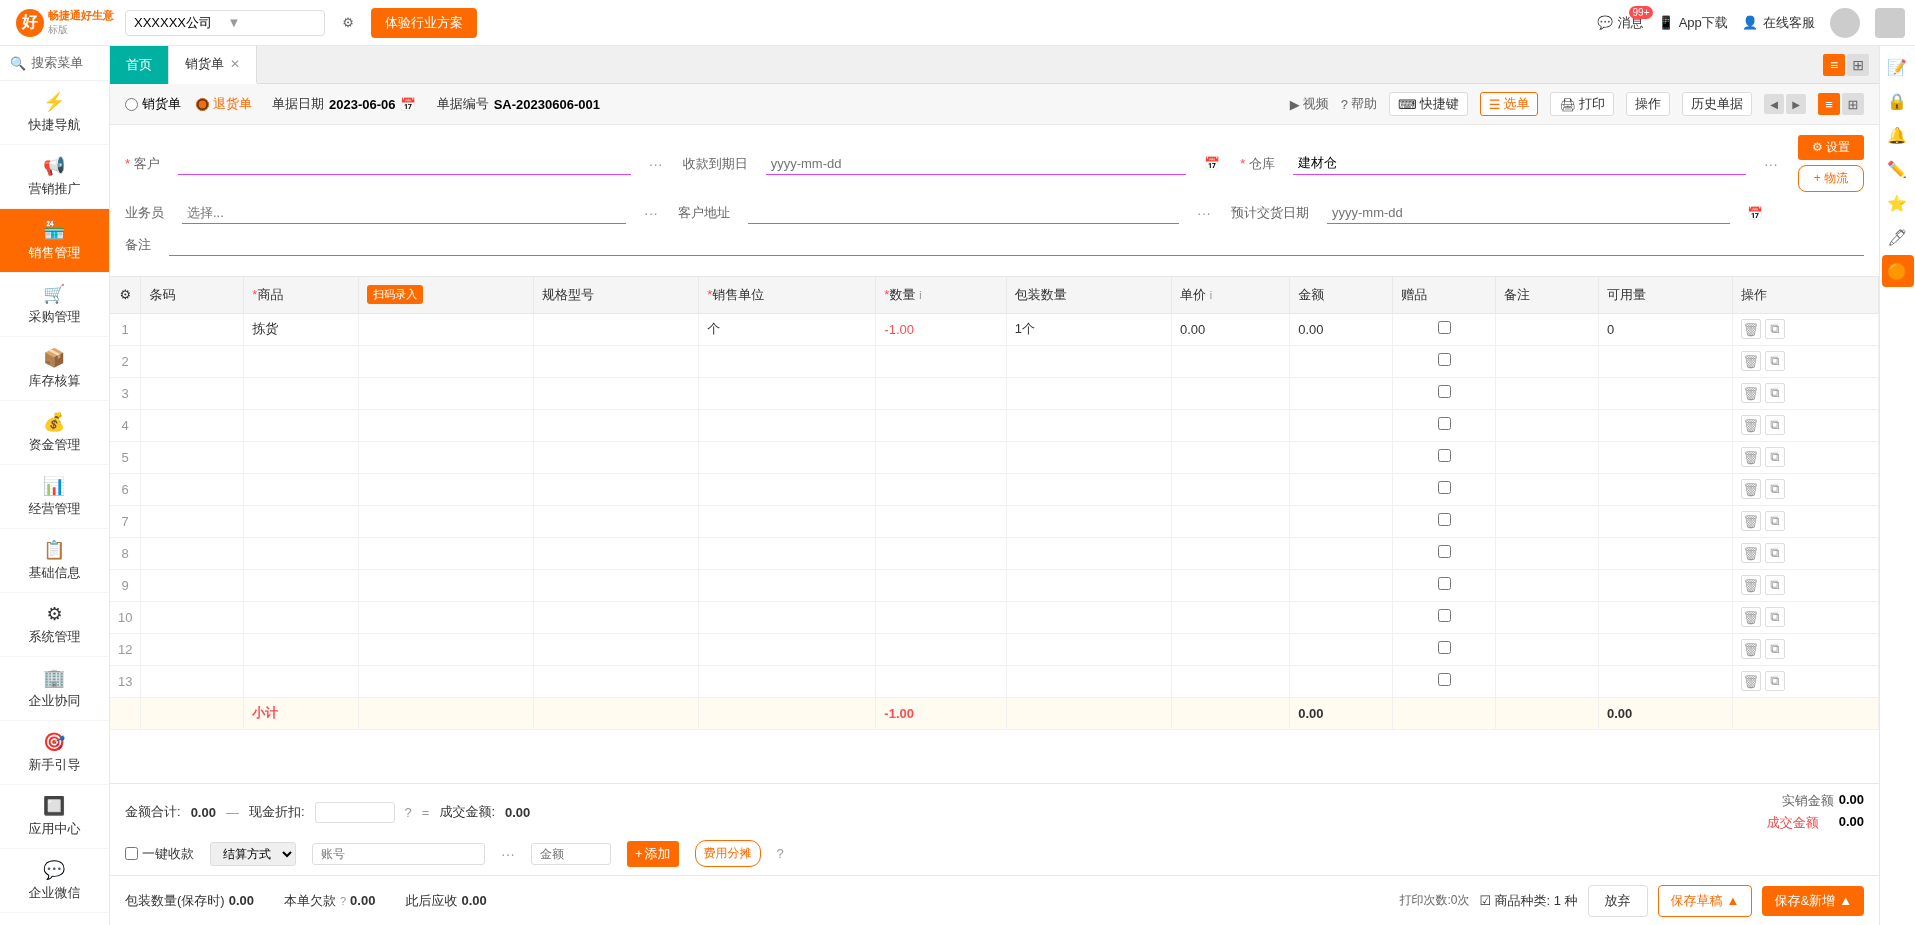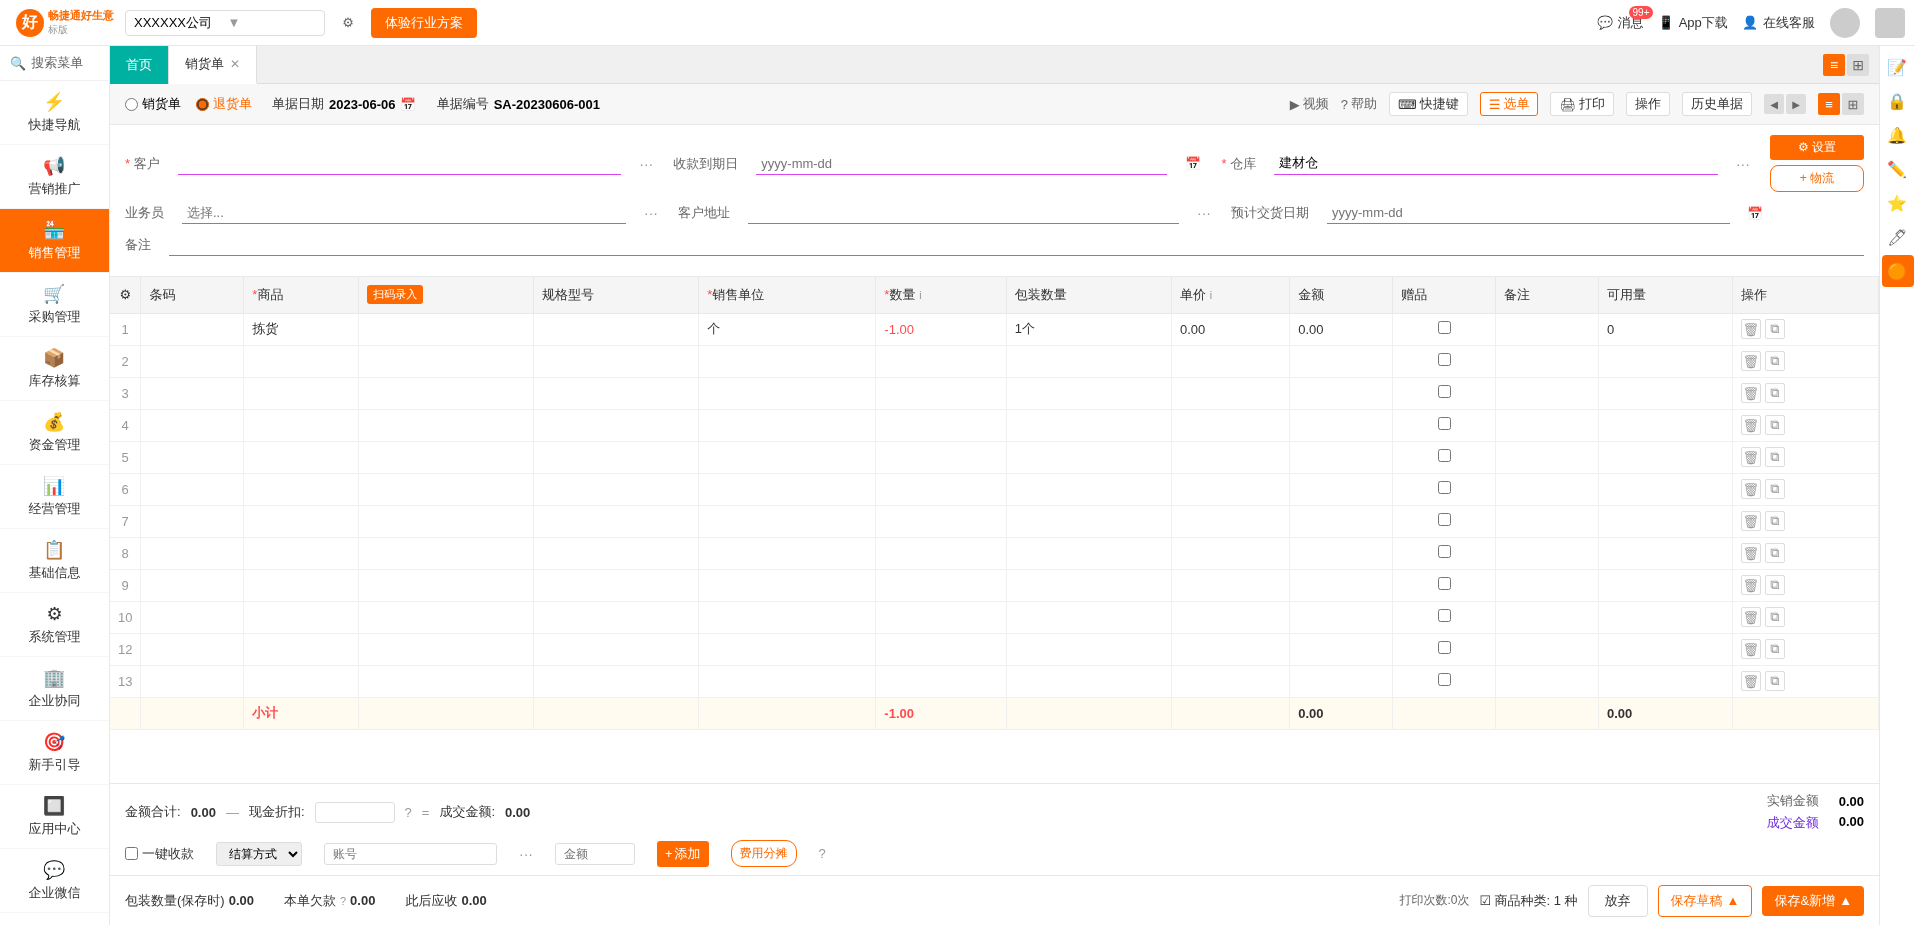--- a/index.html
+++ b/index.html
@@ -276,7 +276,7 @@
       color: #fff;
       border: none;
       border-radius: 3px;
-      padding: 4px 28px;
+      padding: 4px 14px;
       cursor: pointer;
       font-size: 12px;
     }

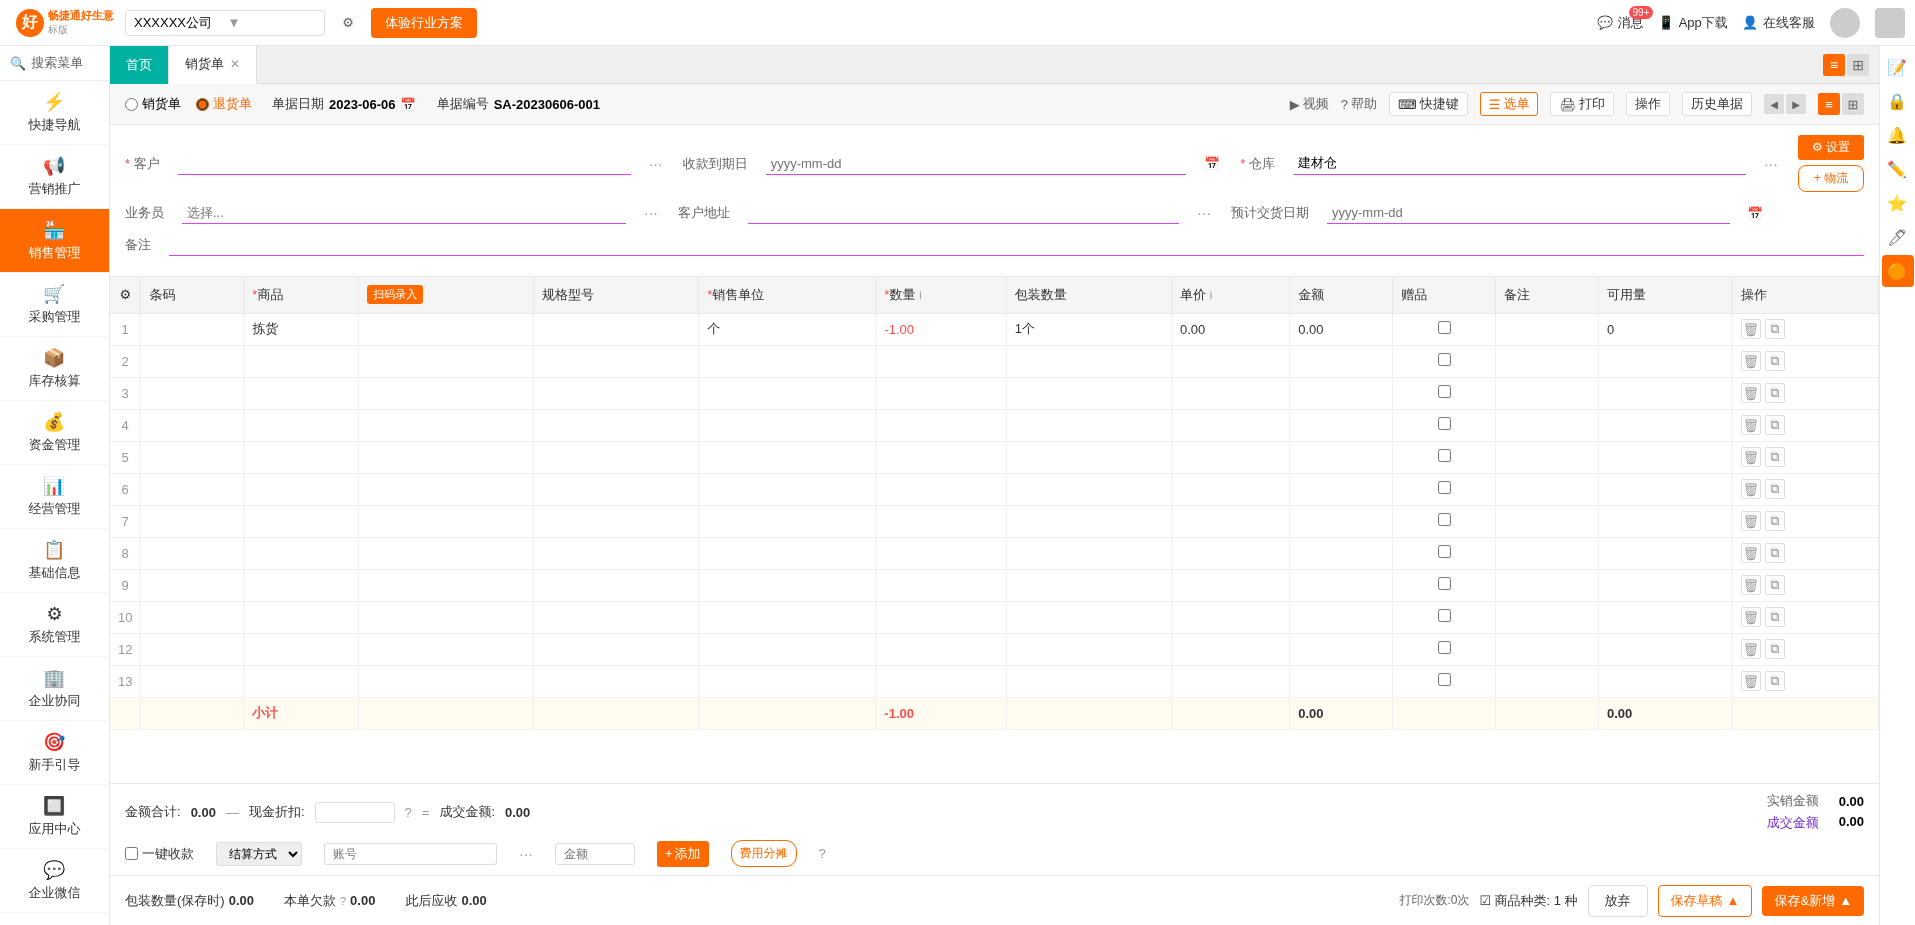--- a/index.html
+++ b/index.html
@@ -1024,7 +1024,7 @@
           <span class="amount-value">0.00</span>
 
           <div style="margin-left:auto;text-align:right;">
-            <div style="display:flex;gap:20px;justify-content:flex-end;font-size:13px;align-items:center;">
+            <div style="display:flex;gap:5px;justify-content:flex-end;font-size:13px;">
               <span style="color:#666;">实销金额</span>
               <span style="font-weight:bold;">0.00</span>
             </div>

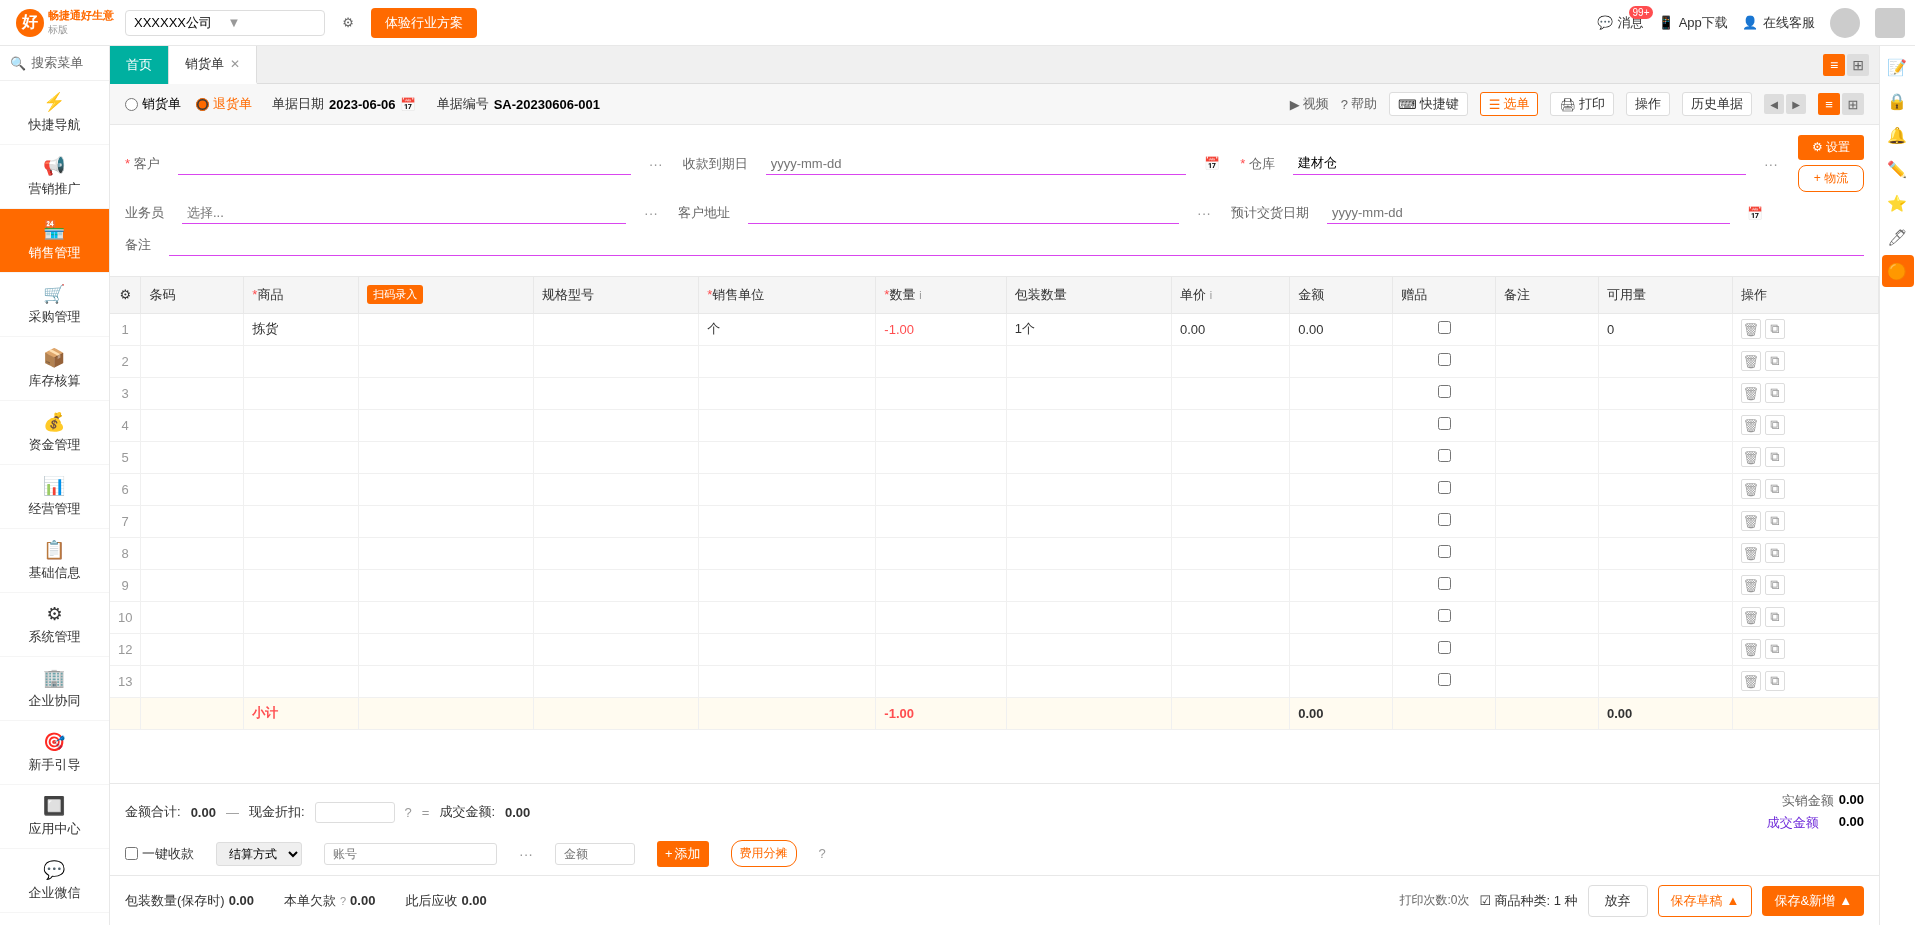--- a/index.html
+++ b/index.html
@@ -1029,7 +1029,7 @@
               <span style="font-weight:bold;">0.00</span>
             </div>
             <div style="display:flex;gap:20px;justify-content:flex-end;font-size:13px;margin-top:4px;">
-              <span style="color:#6d28d9;">成交金额</span>
+              <span style="color:#ef4444;">成交金额</span>
               <span style="font-weight:bold;">0.00</span>
             </div>
           </div>

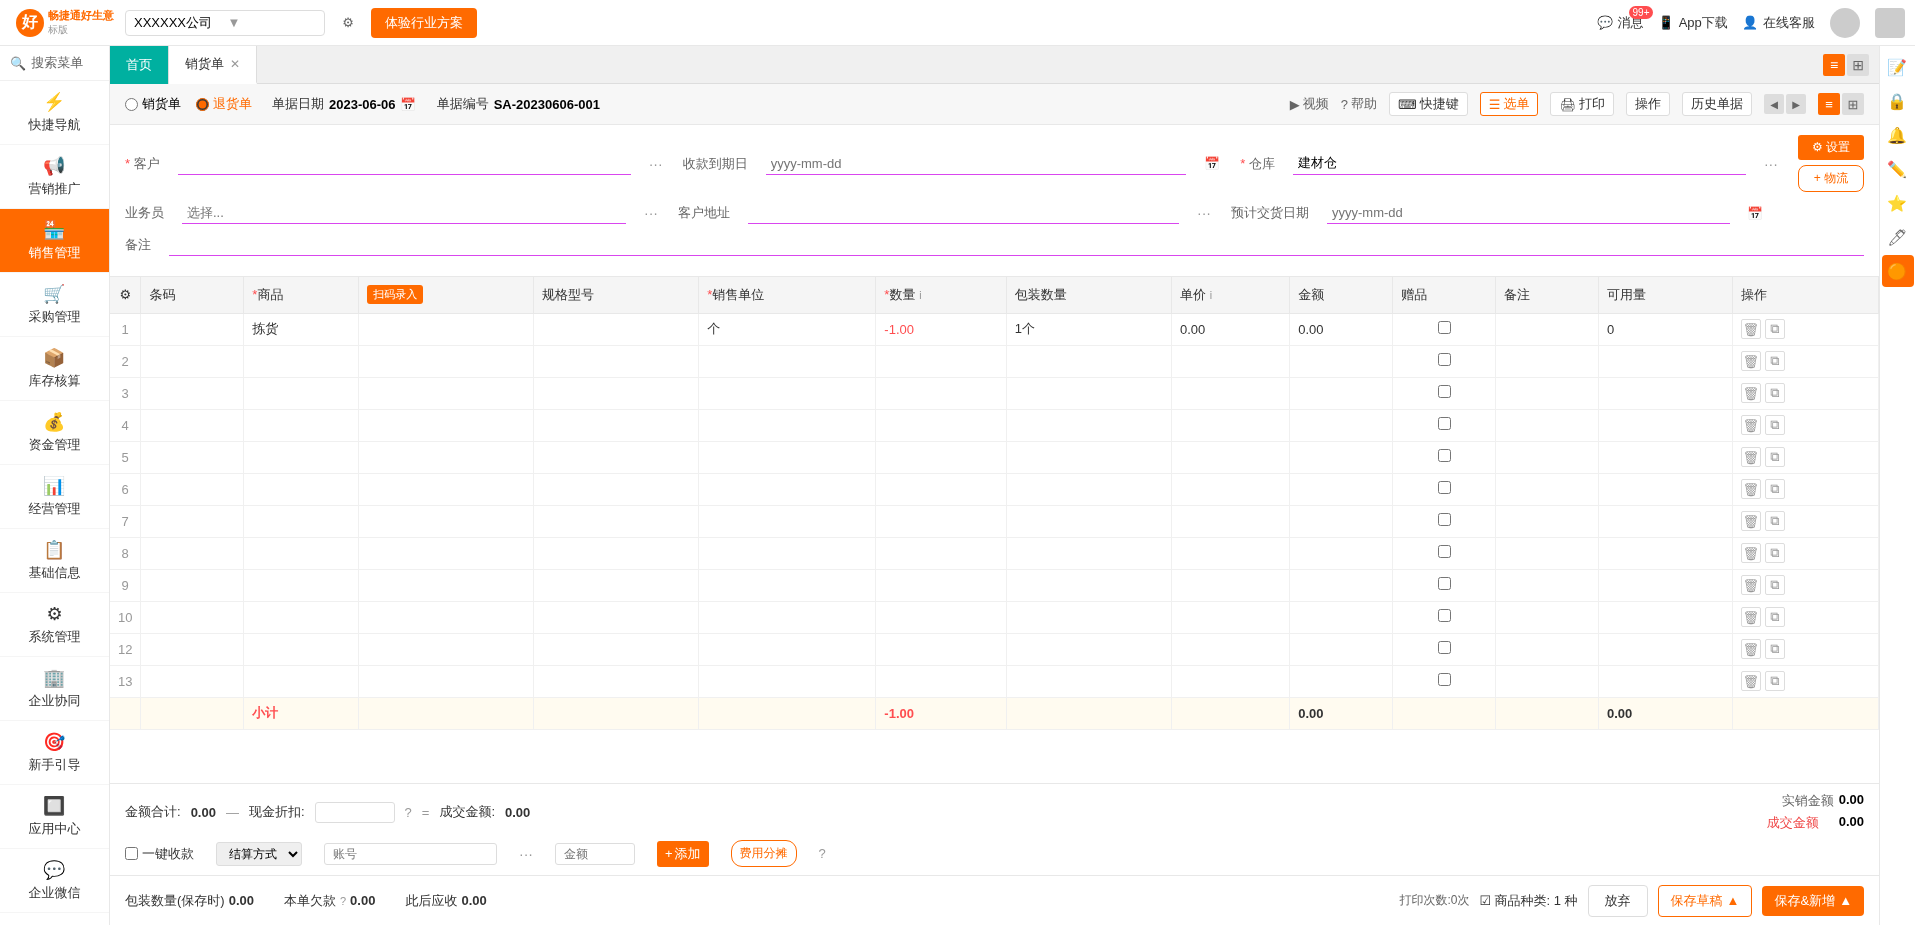--- a/index.html
+++ b/index.html
@@ -378,7 +378,7 @@
     .payment-row {
       display: flex;
       align-items: center;
-      gap: 22px;
+      gap: 16px;
     }
     .checkbox-label { display: flex; align-items: center; gap: 4px; color: #333; font-size: 12px; cursor: pointer; }
     .select-input {

